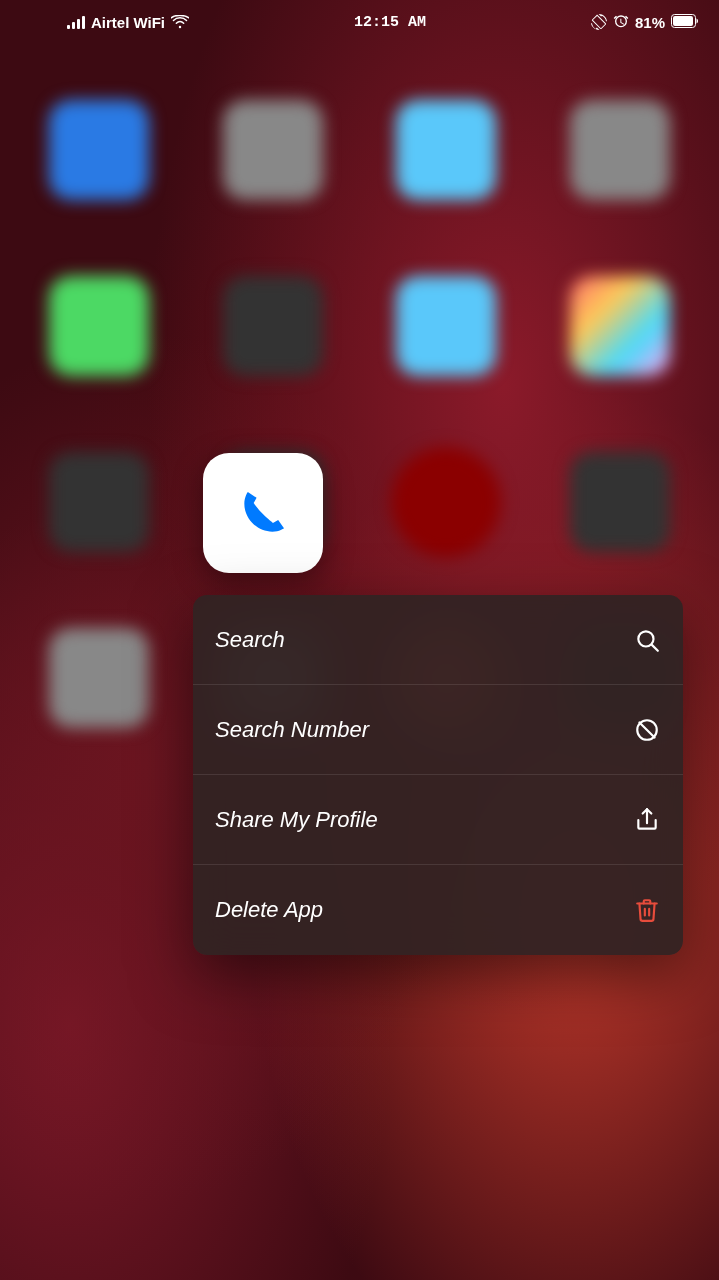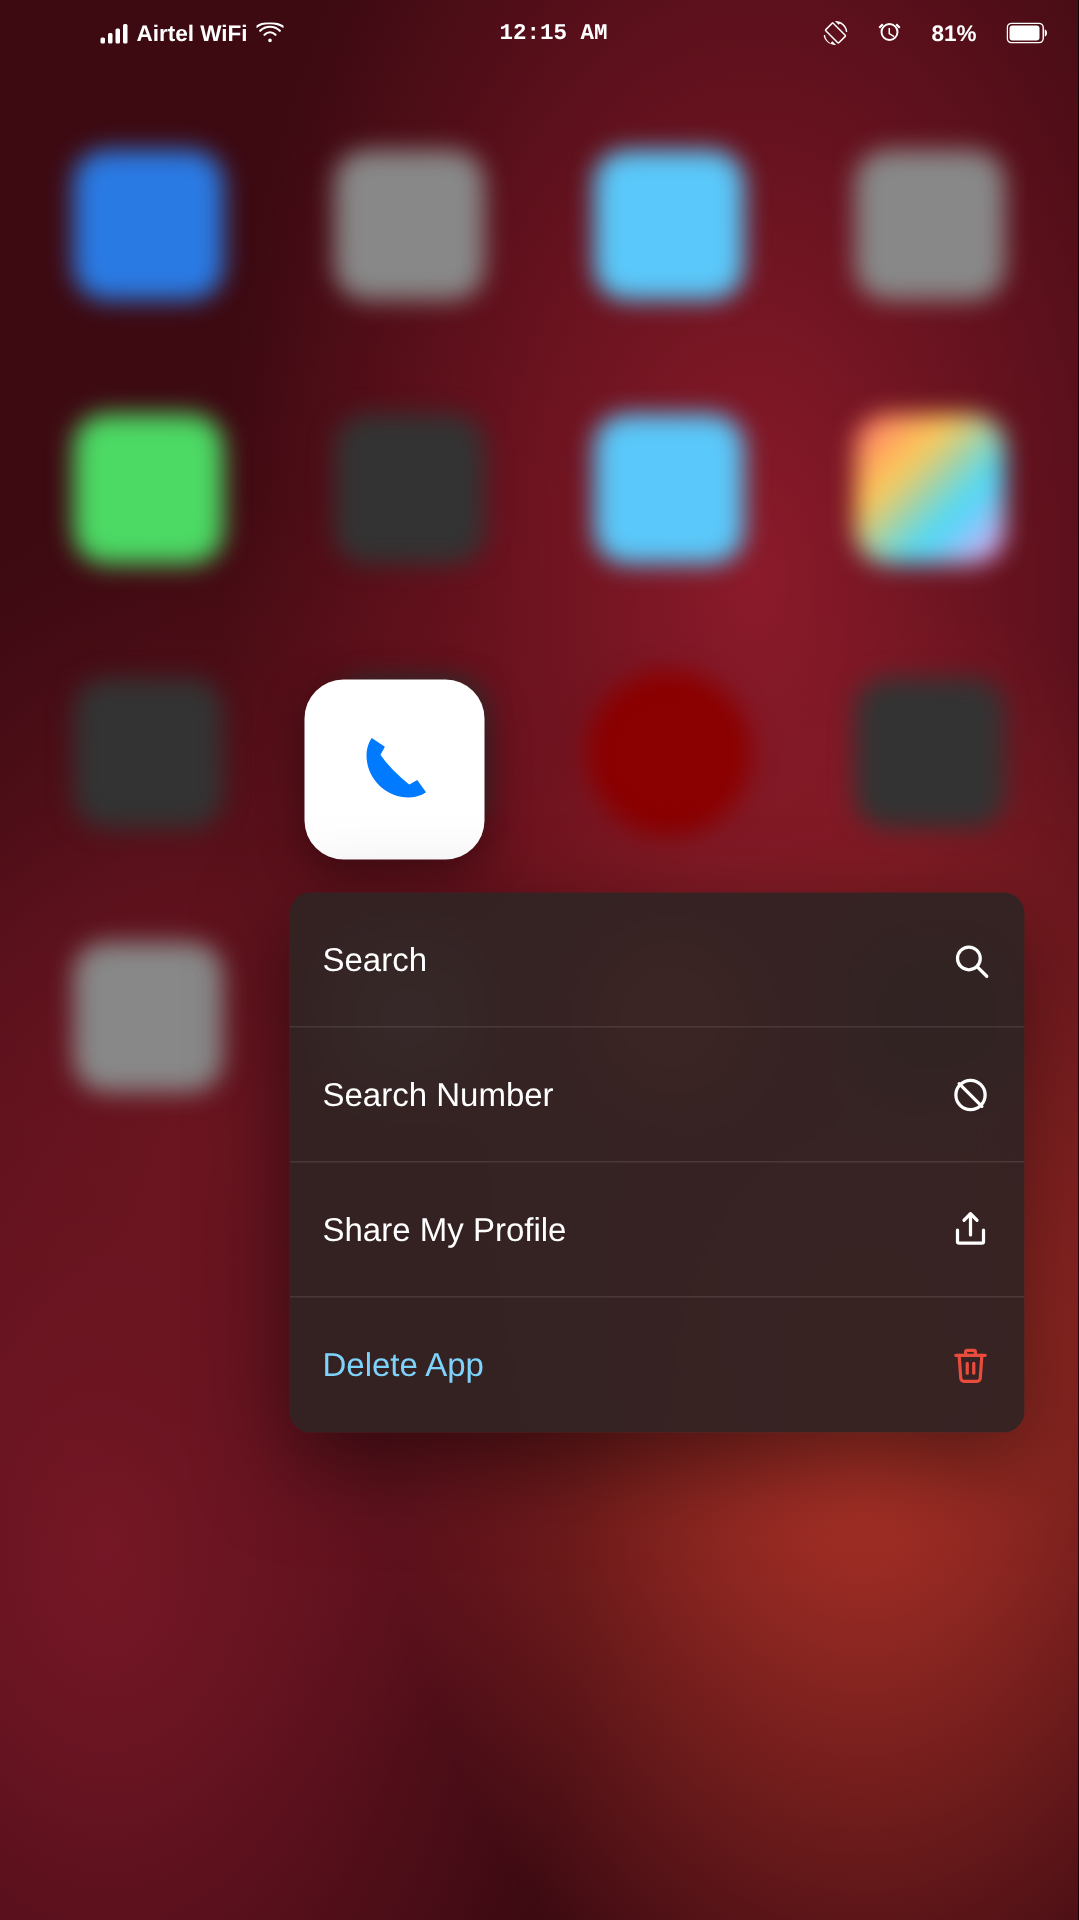--- a/index.html
+++ b/index.html
@@ -107,8 +107,8 @@
 
     .status-right {
       display: flex;
-      align-items: center;
-      gap: 20px;
+      align-items: flex-start;
+      gap: 6px;
     }
 
     

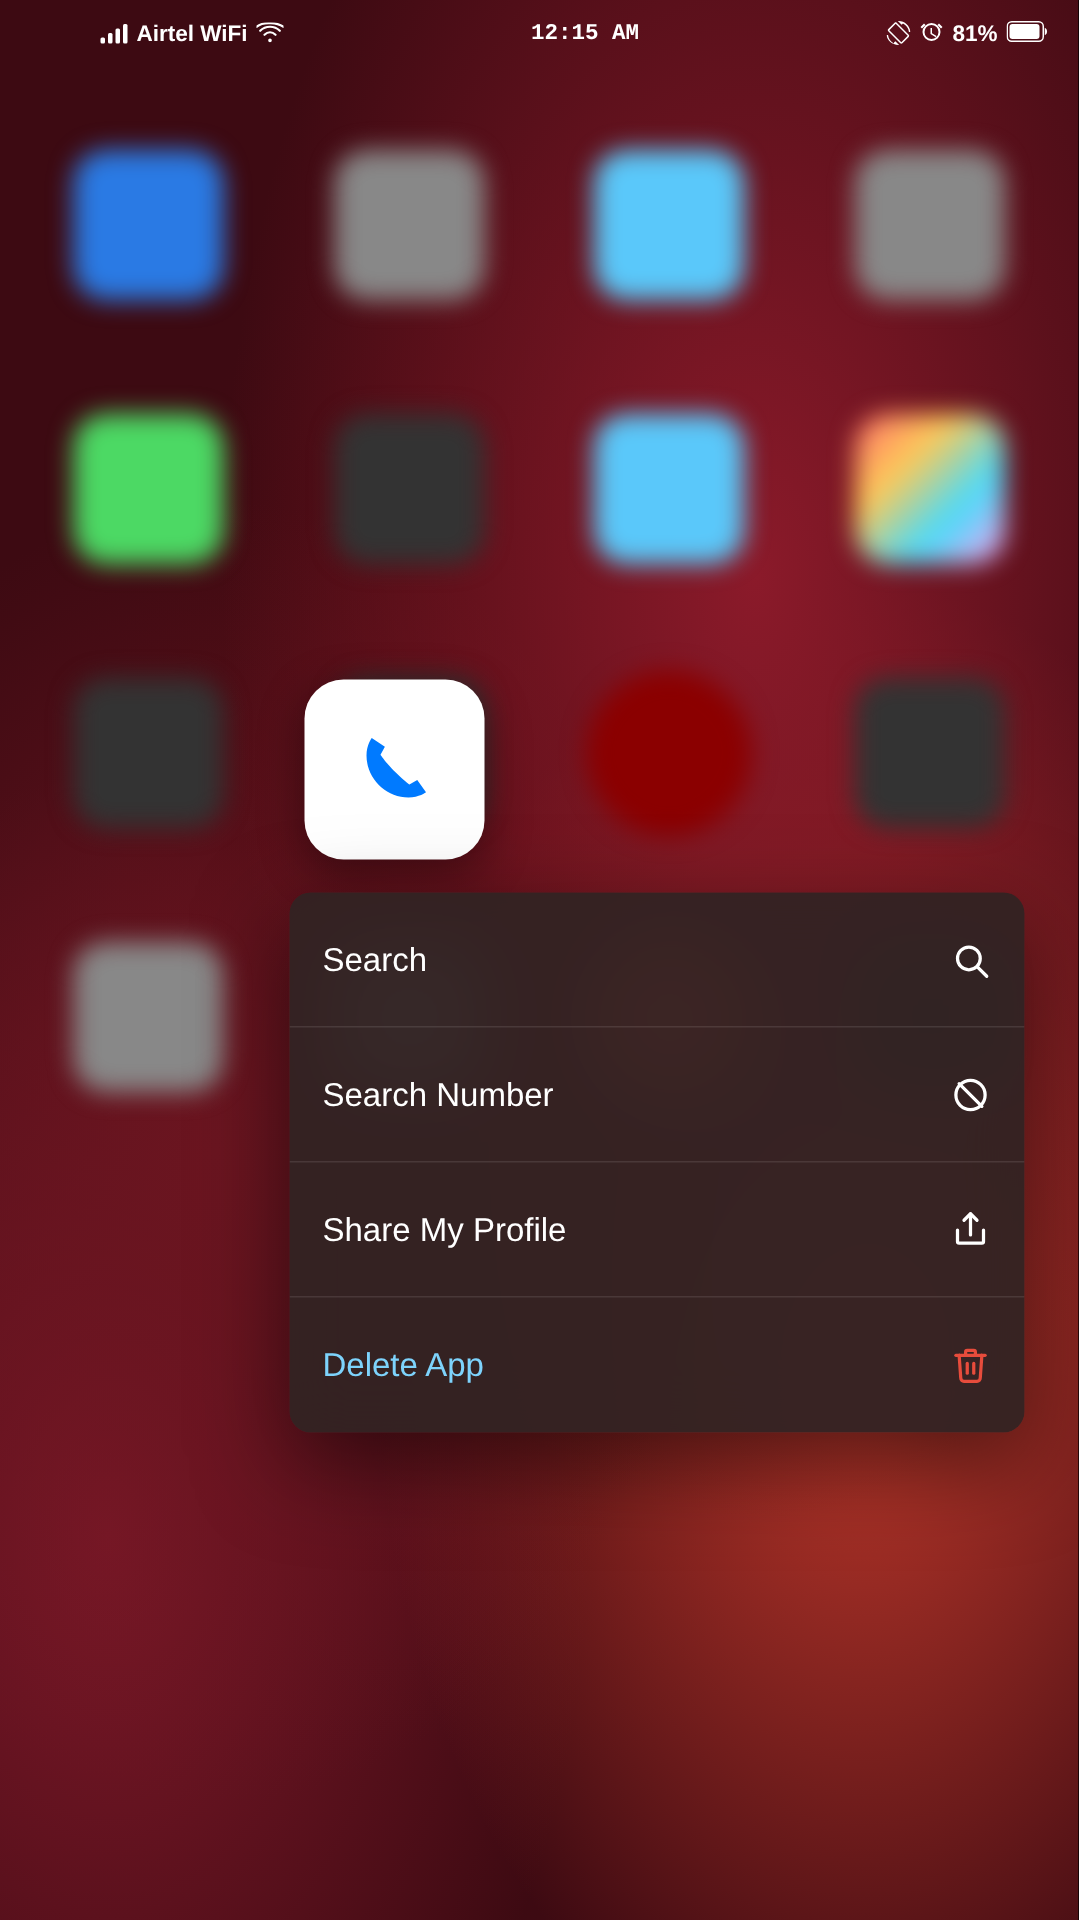--- a/index.html
+++ b/index.html
@@ -165,6 +165,7 @@
       font-size: 22px;
       font-weight: 400;
       color: white;
+      font-style: italic;
     }
 
     .menu-item-label.delete-label {

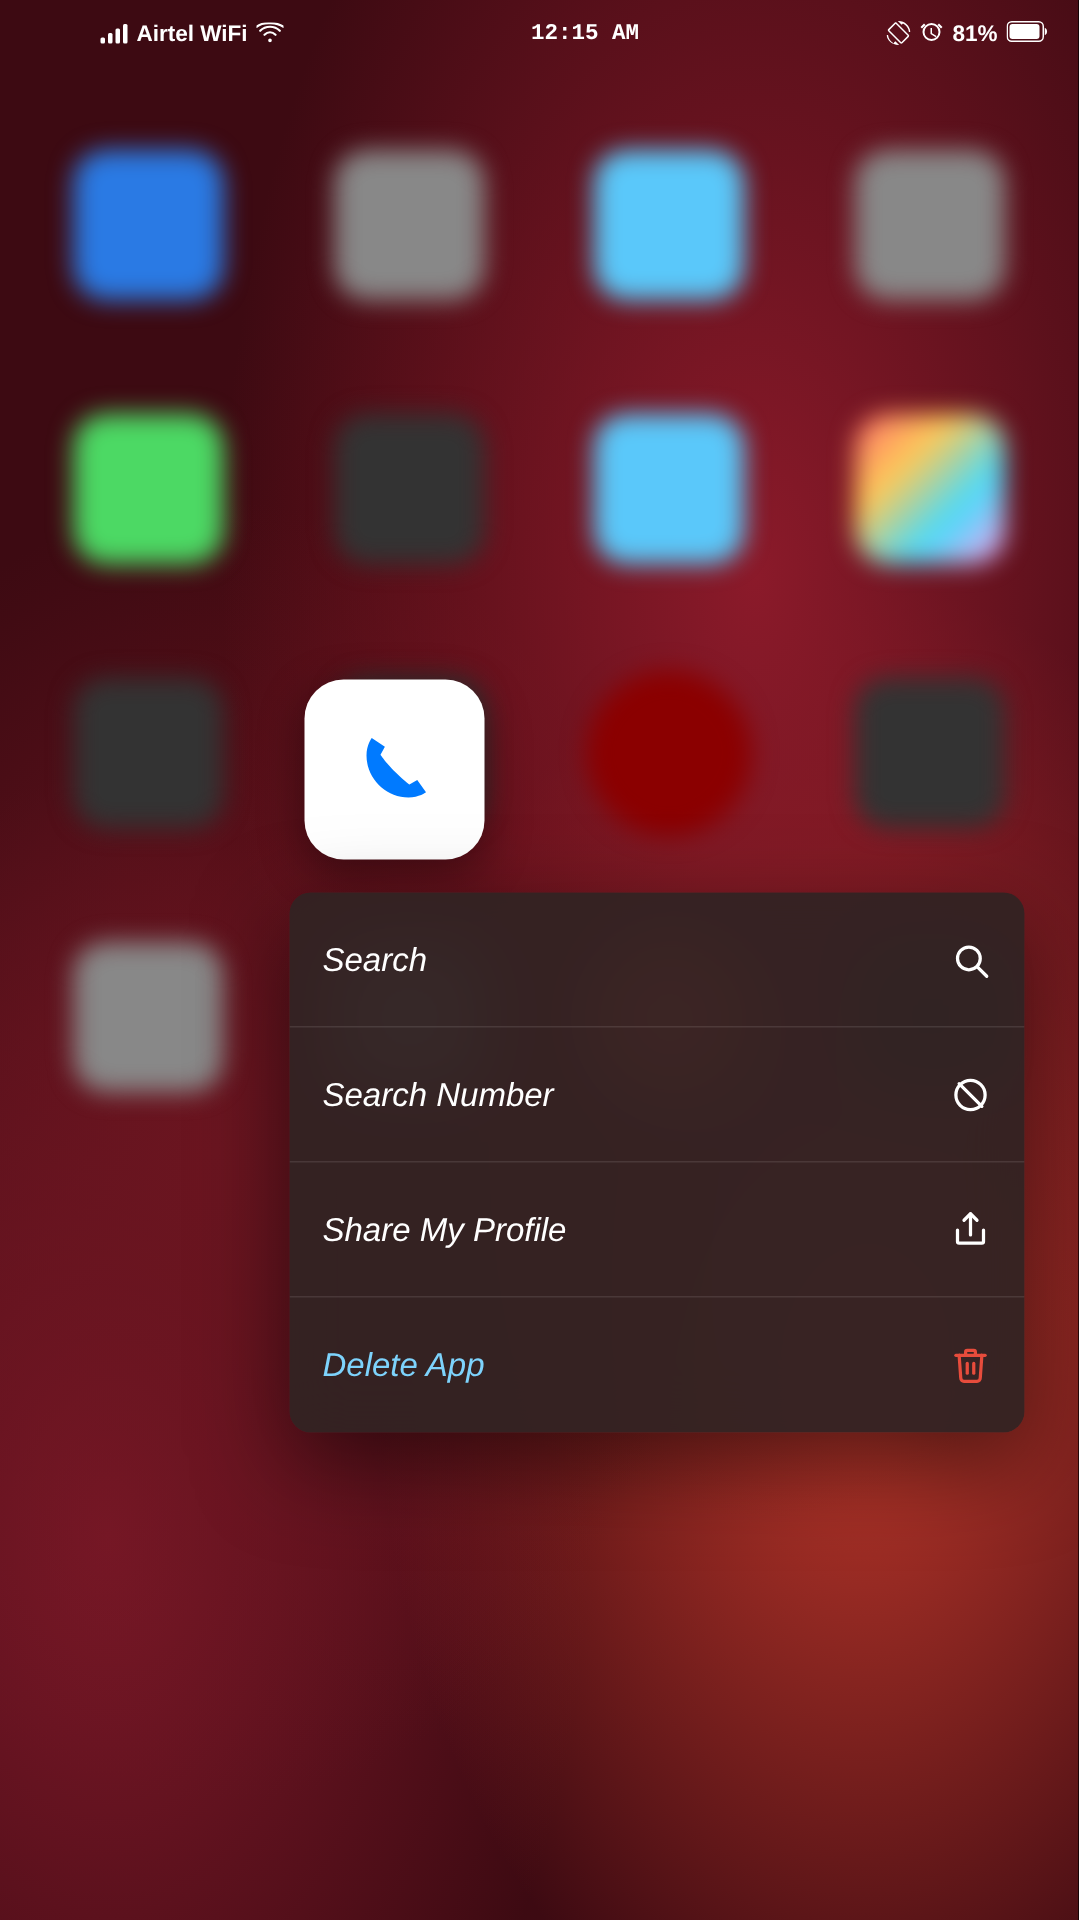--- a/index.html
+++ b/index.html
@@ -169,7 +169,7 @@
     }
 
     .menu-item-label.delete-label {
-      color: #7dd3fc;
+      color: #ffffff;
     }
 
     .menu-item-icon {

